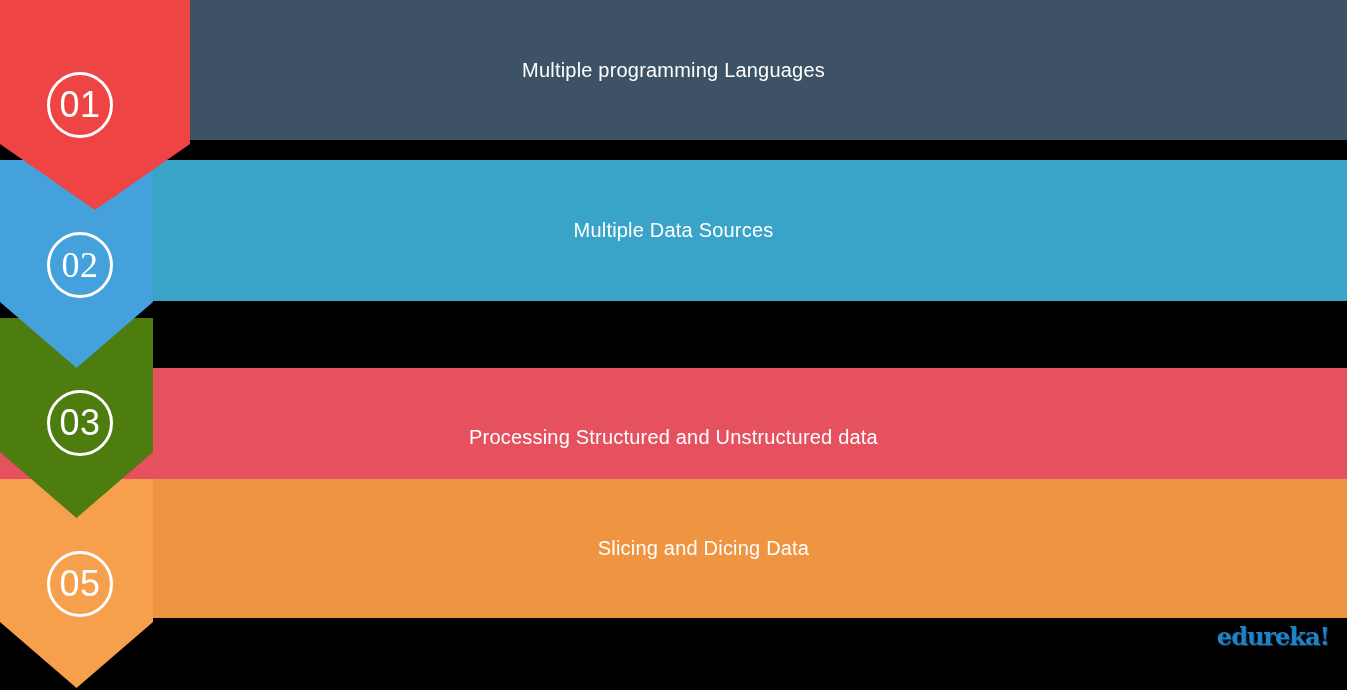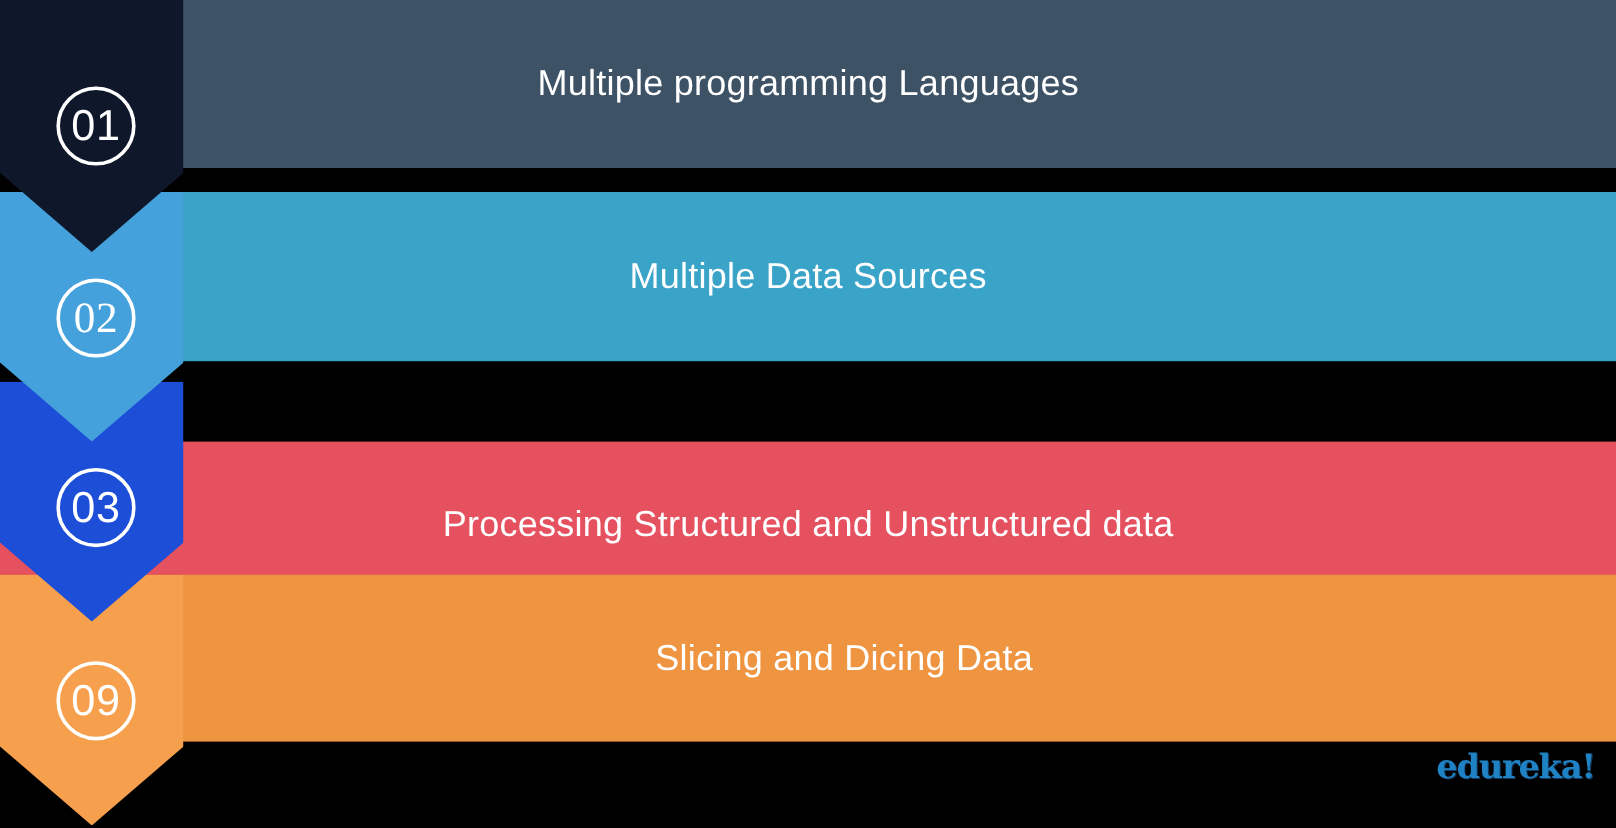--- a/index.html
+++ b/index.html
@@ -31,7 +31,7 @@
   .bar-3 { top: 479px; height: 139px; padding-left: 30px; }
   .bar-label {
     color: #ffffff;
-    font-size: 30px;
+    font-size: 20px;
     font-weight: 400;
     letter-spacing: 0.2px;
     white-space: nowrap;

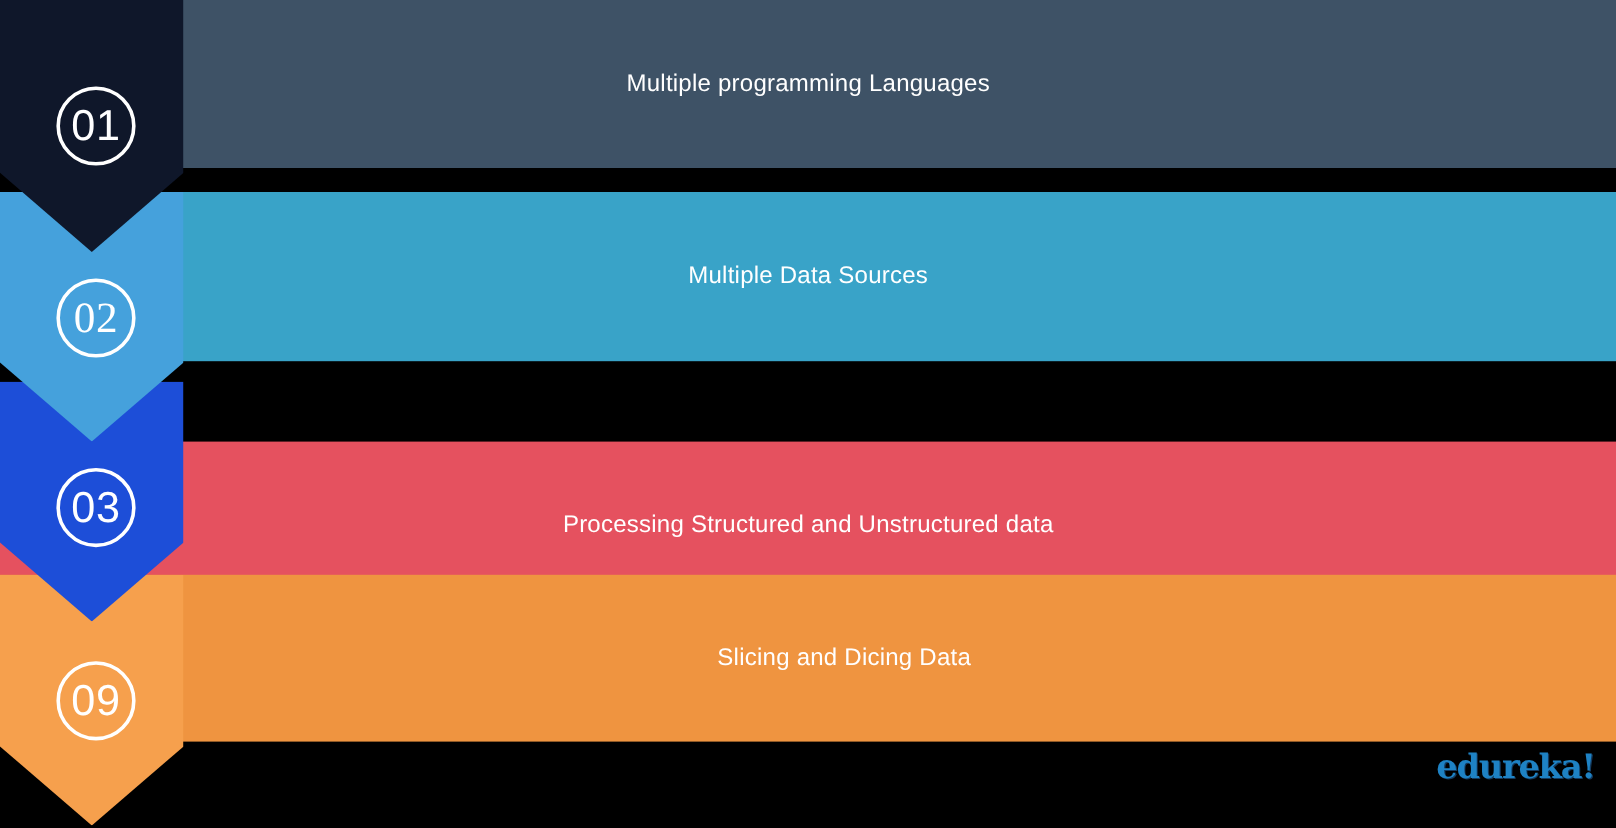--- a/index.html
+++ b/index.html
@@ -98,7 +98,7 @@
     <div class="bar-label">Slicing and Dicing Data</div>
   </div>
 
-  <div class="arrow arrow-0" style="background-color: #0f172a;">
+  <div class="arrow arrow-0" style="background-color: #ef4444; padding-left: 37px;">
     <div class="num-circle">
       <span>01</span>
     </div>

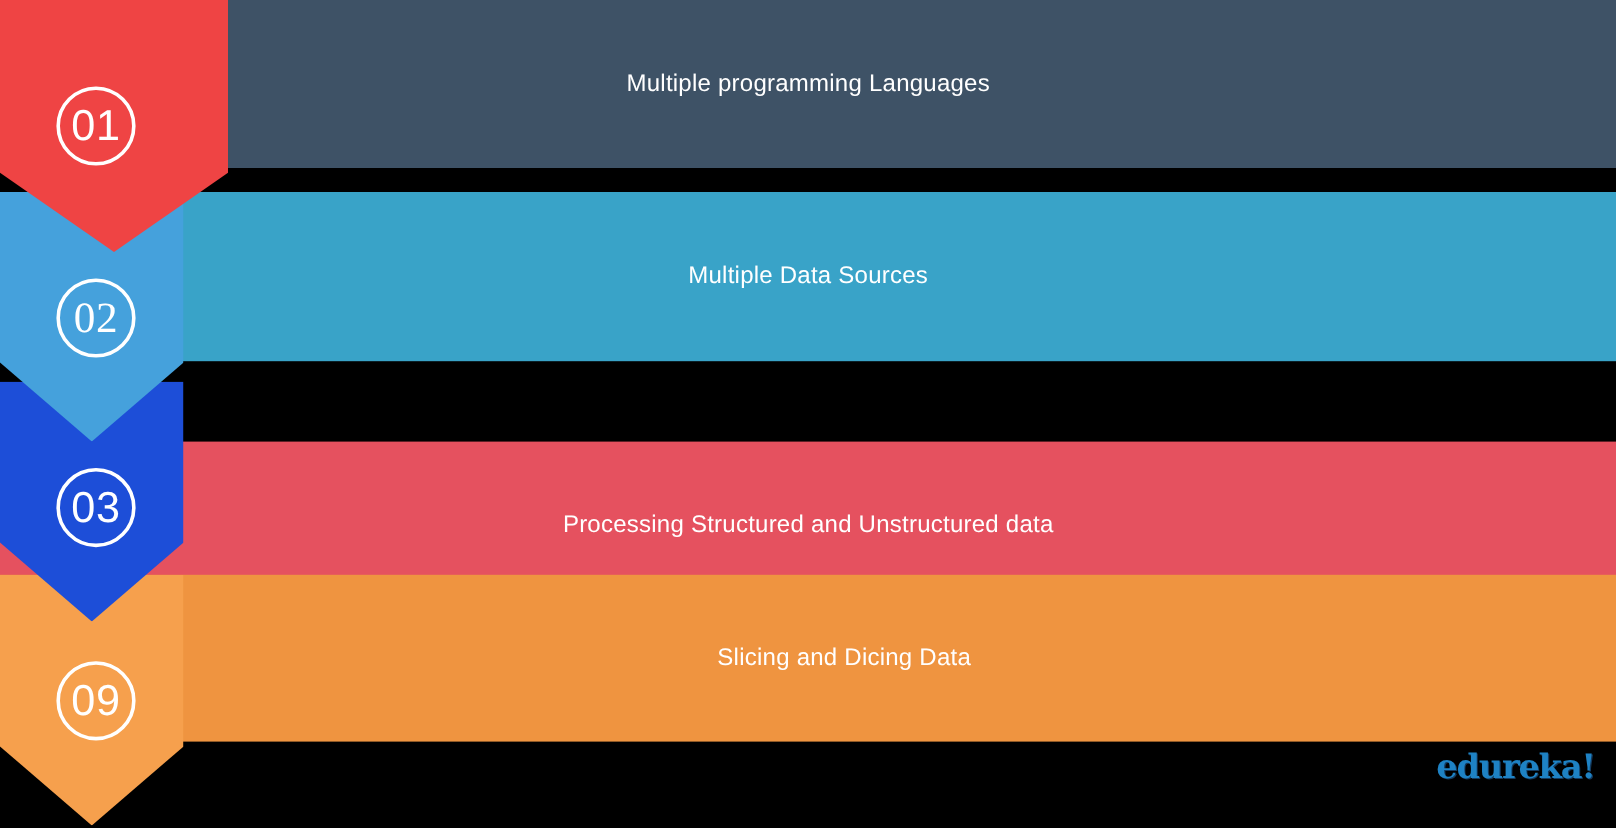--- a/index.html
+++ b/index.html
@@ -108,7 +108,7 @@
       <span>02</span>
     </div>
   </div>
-  <div class="arrow arrow-2" style="background-color: #1d4ed8;">
+  <div class="arrow arrow-2" style="background-color: #4d7c0f;">
     <div class="num-circle">
       <span>03</span>
     </div>

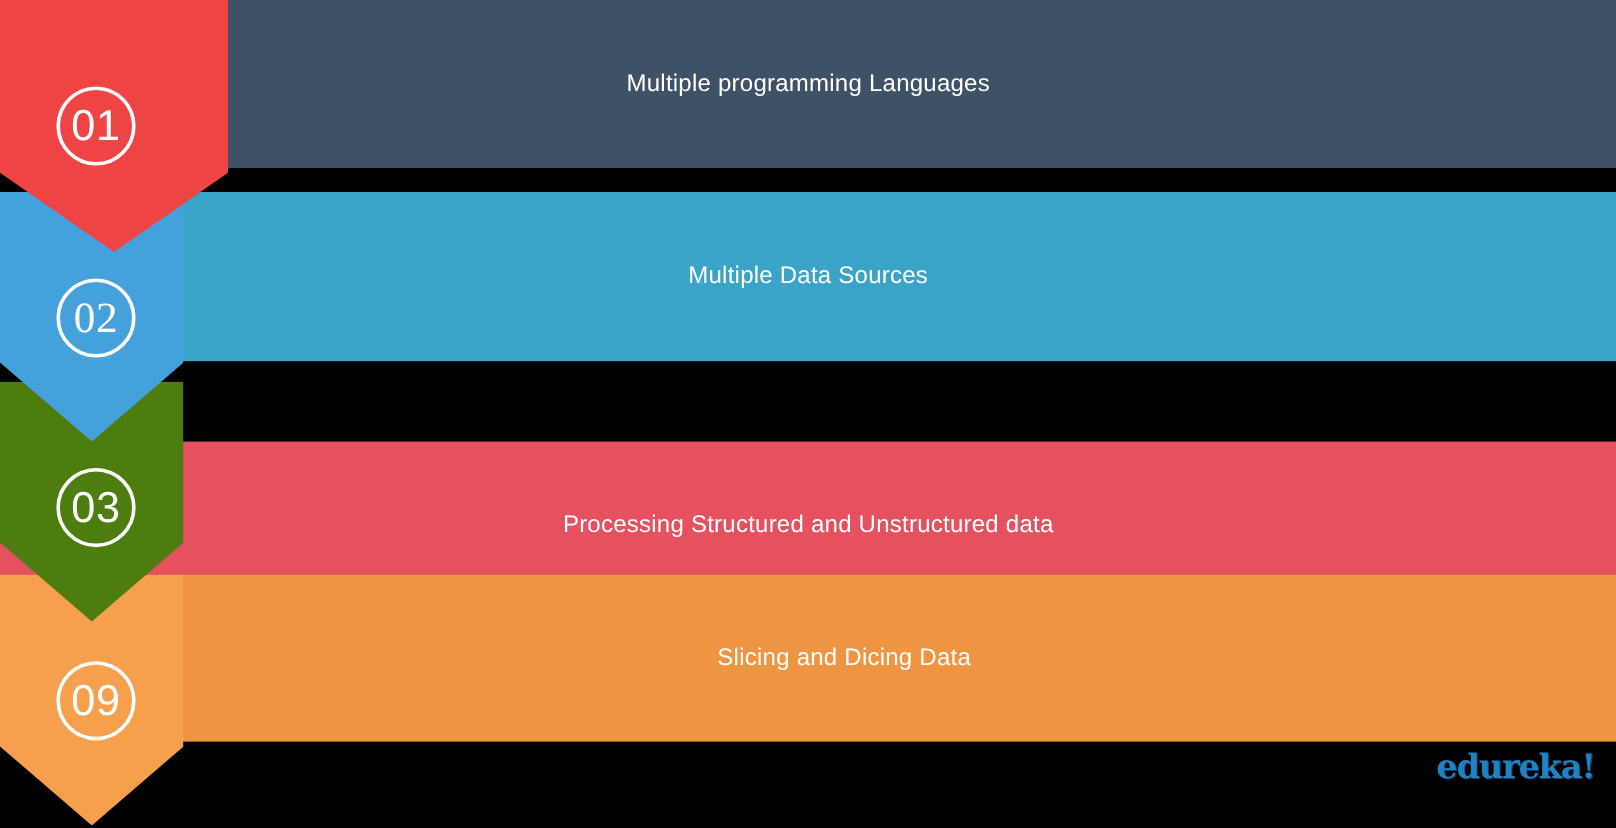--- a/index.html
+++ b/index.html
@@ -115,7 +115,7 @@
   </div>
   <div class="arrow arrow-3" style="background-color: rgb(246, 160, 77);">
     <div class="num-circle">
-      <span>09</span>
+      <span>05</span>
     </div>
   </div>
 

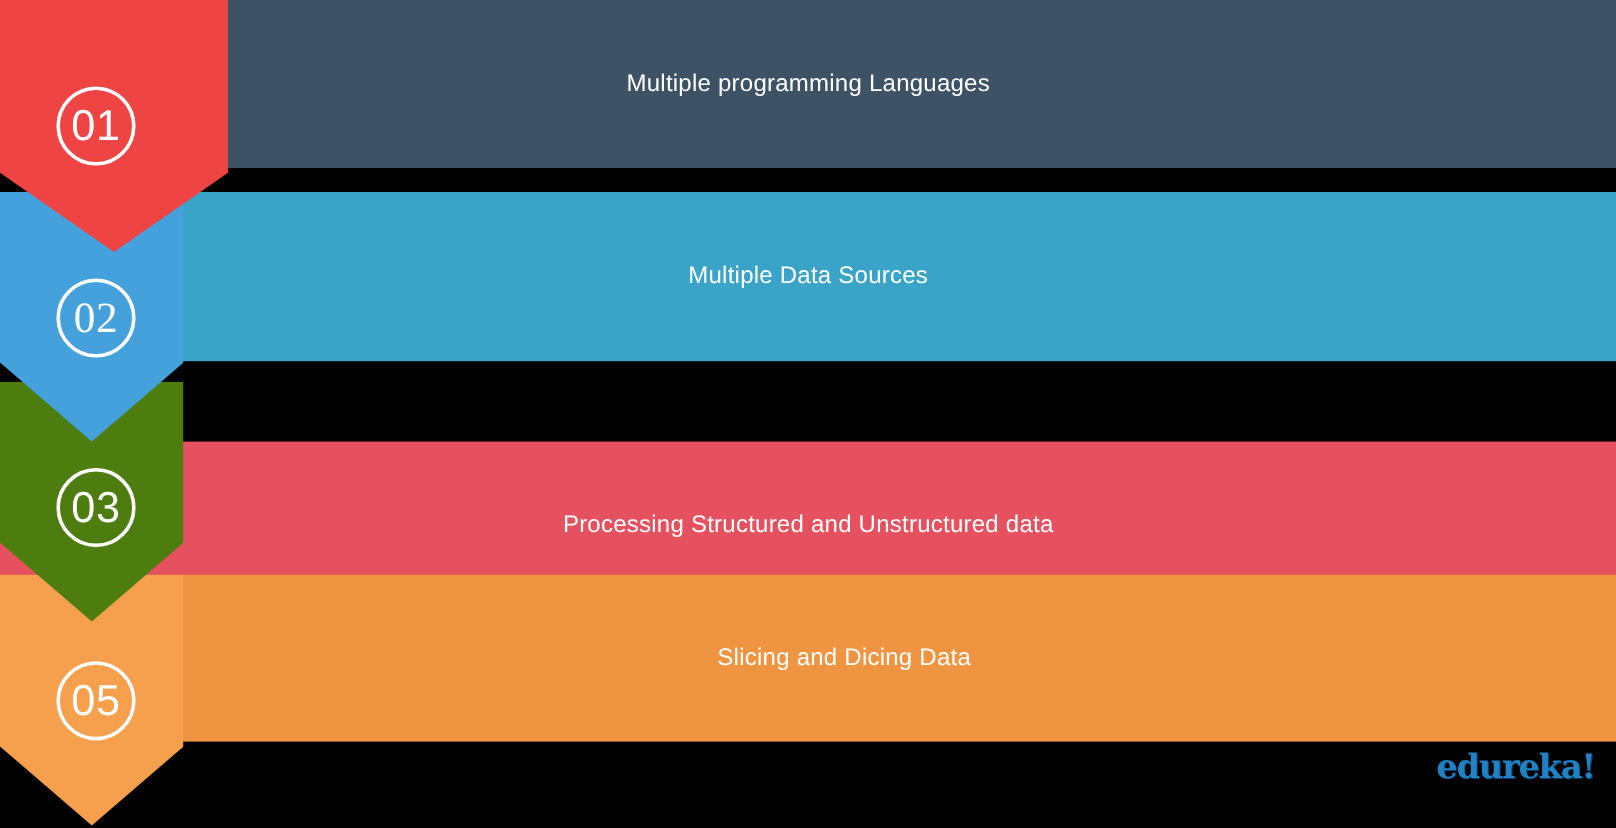--- a/index.html
+++ b/index.html
@@ -75,7 +75,7 @@
     z-index: 50;
     font-family: "DejaVu Serif", serif;
     font-weight: 700;
-    font-size: 28px;
+    font-size: 24px;
     letter-spacing: -1px;
     text-shadow: 1px 1px 0 #143a5e;
   }

